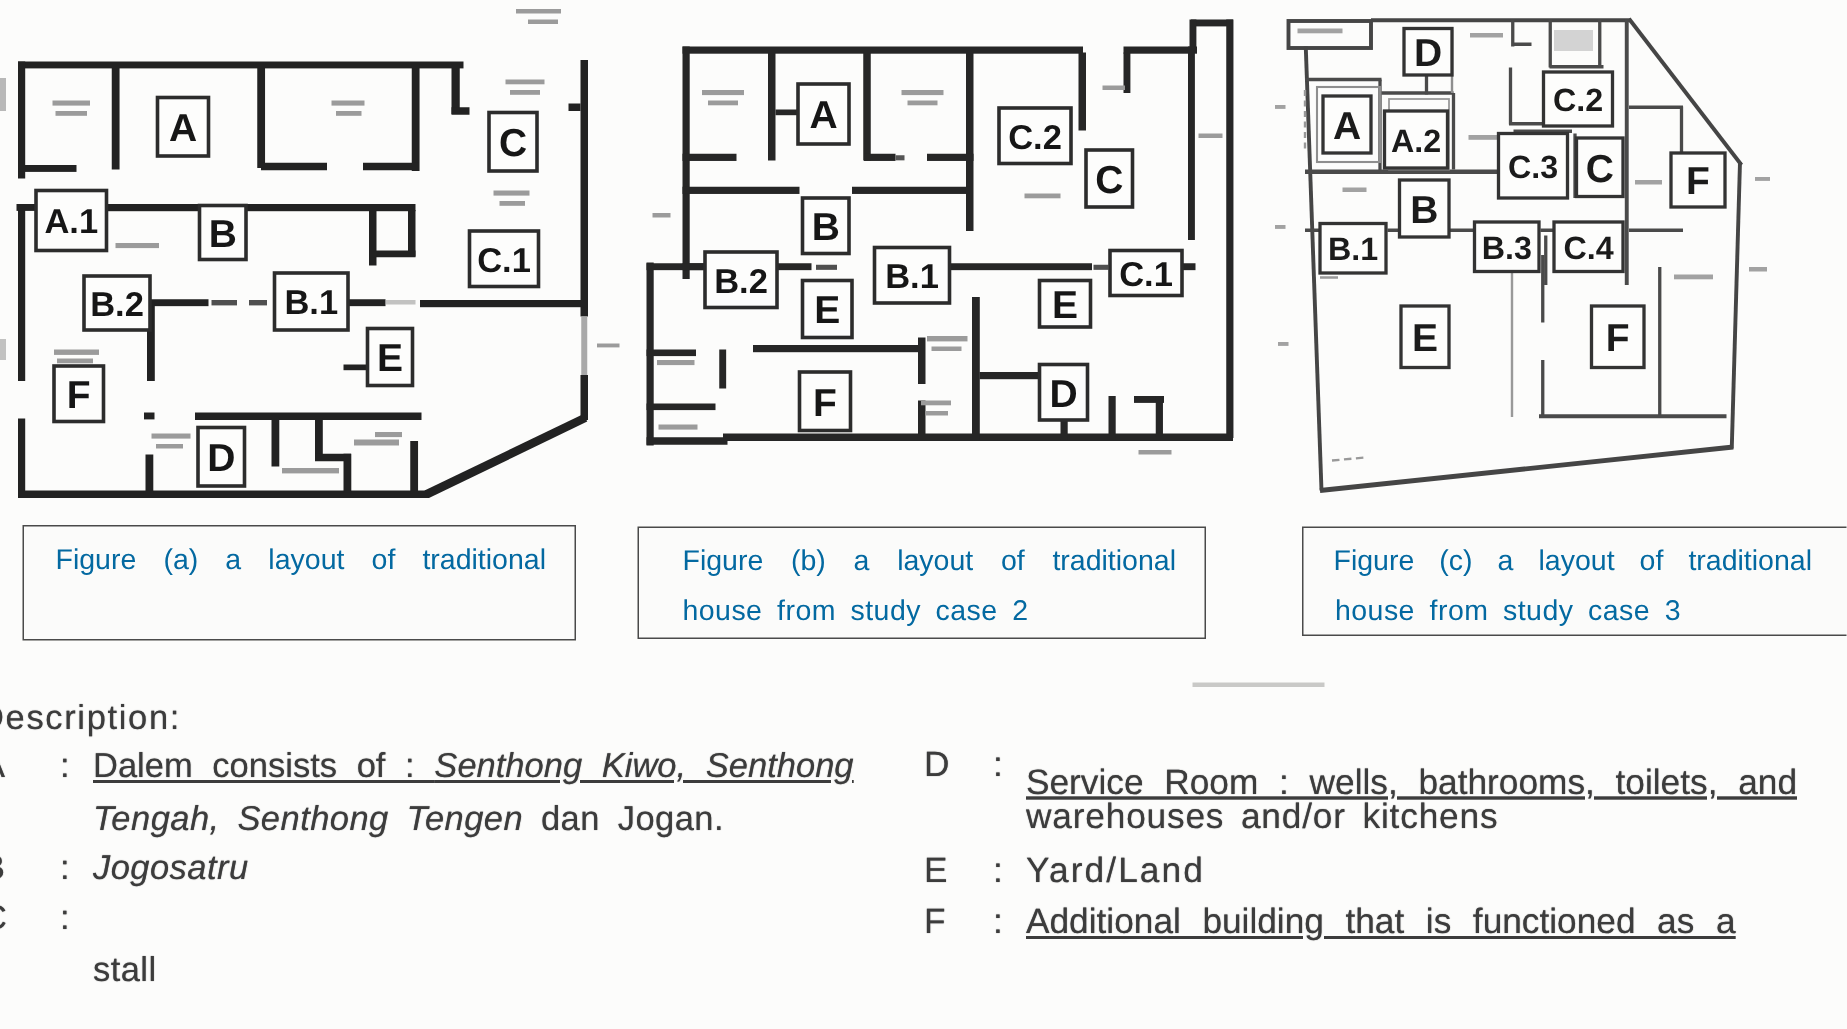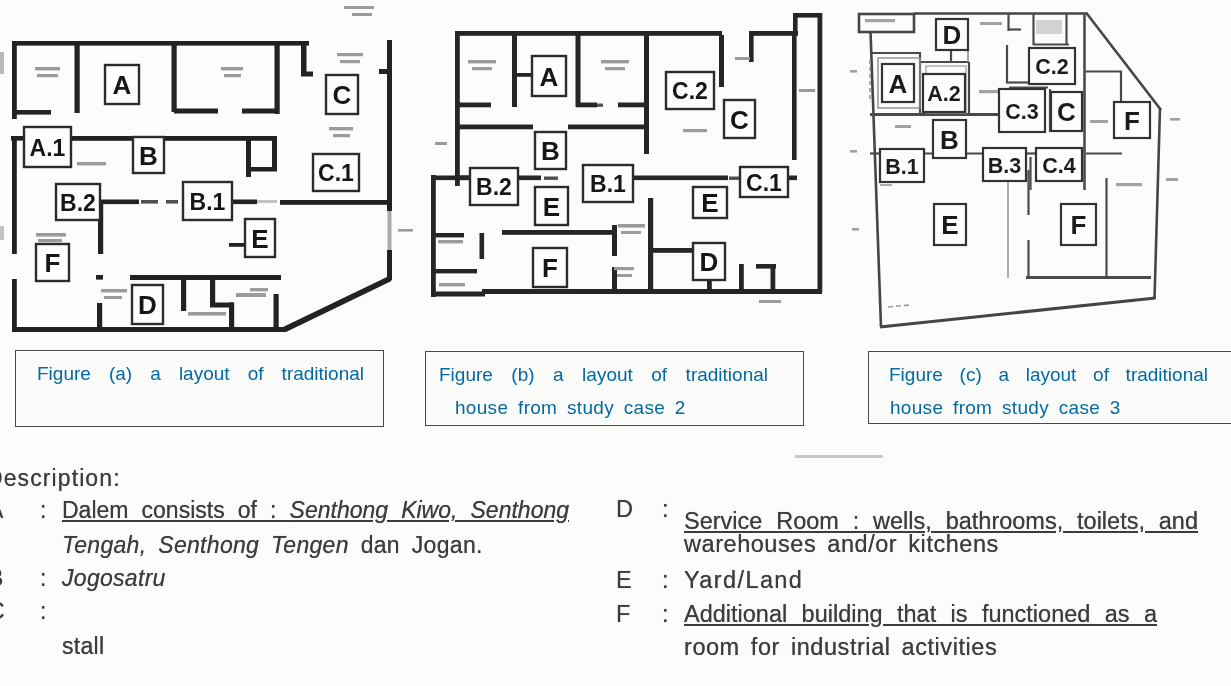--- a/index.html
+++ b/index.html
@@ -488,7 +488,7 @@
   </div>
 
   <div class="cap" style="left:425px;top:351px;width:377px;height:73px;">
-    <div class="l1" style="width:329px;margin-left:13px;">Figure (b) a layout of traditional</div>
+    <div class="l1" style="width:329px;margin-left:29px;">Figure (b) a layout of traditional</div>
     <div class="l2" style="margin-left:29px;">house from study case 2</div>
   </div>
 

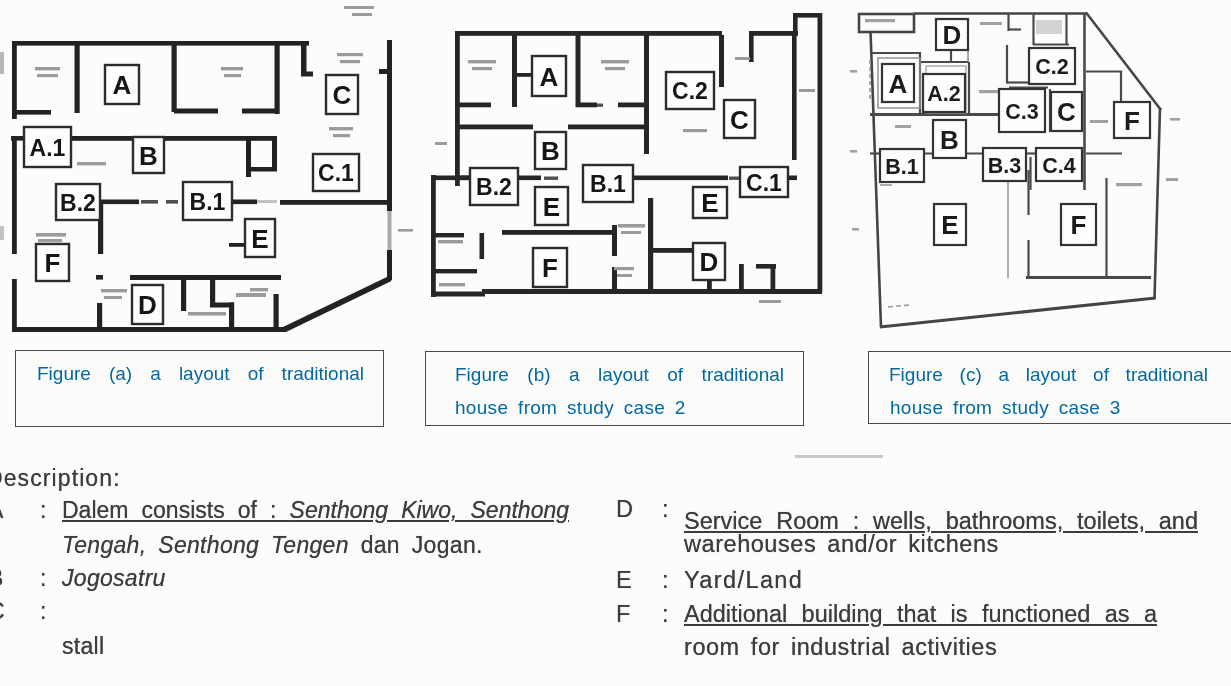--- a/index.html
+++ b/index.html
@@ -526,7 +526,6 @@
   <div class="desc rcol" style="left:616px;top:601px;">F</div>
   <div class="desc rcol" style="left:662px;top:601px;">:</div>
   <div class="desc rcol jst" style="left:684px;top:601px;width:473px;">Additional building that is functioned as a</div>
-  <div class="desc rcol" style="left:684px;top:634px;">room for industrial activities</div>
 </div>
 
 </body></html>

